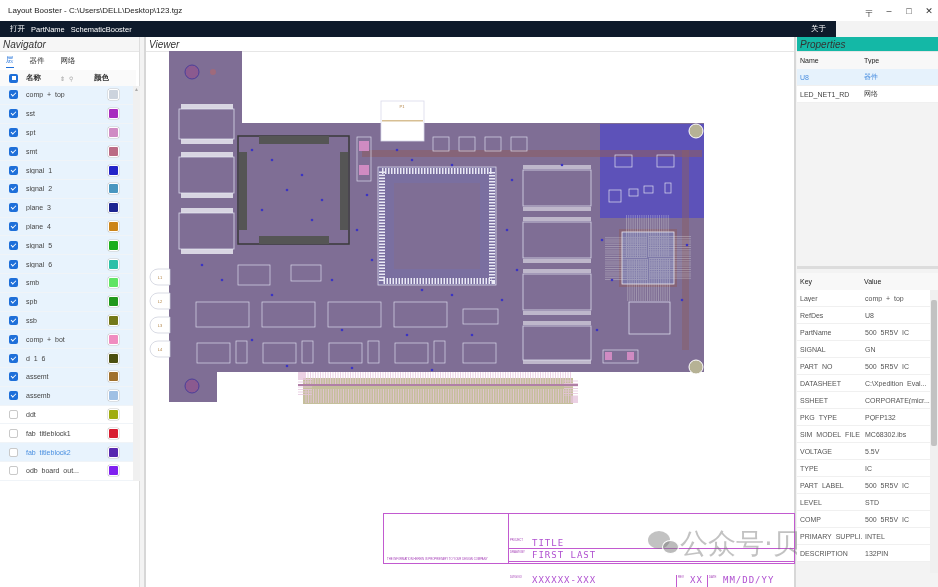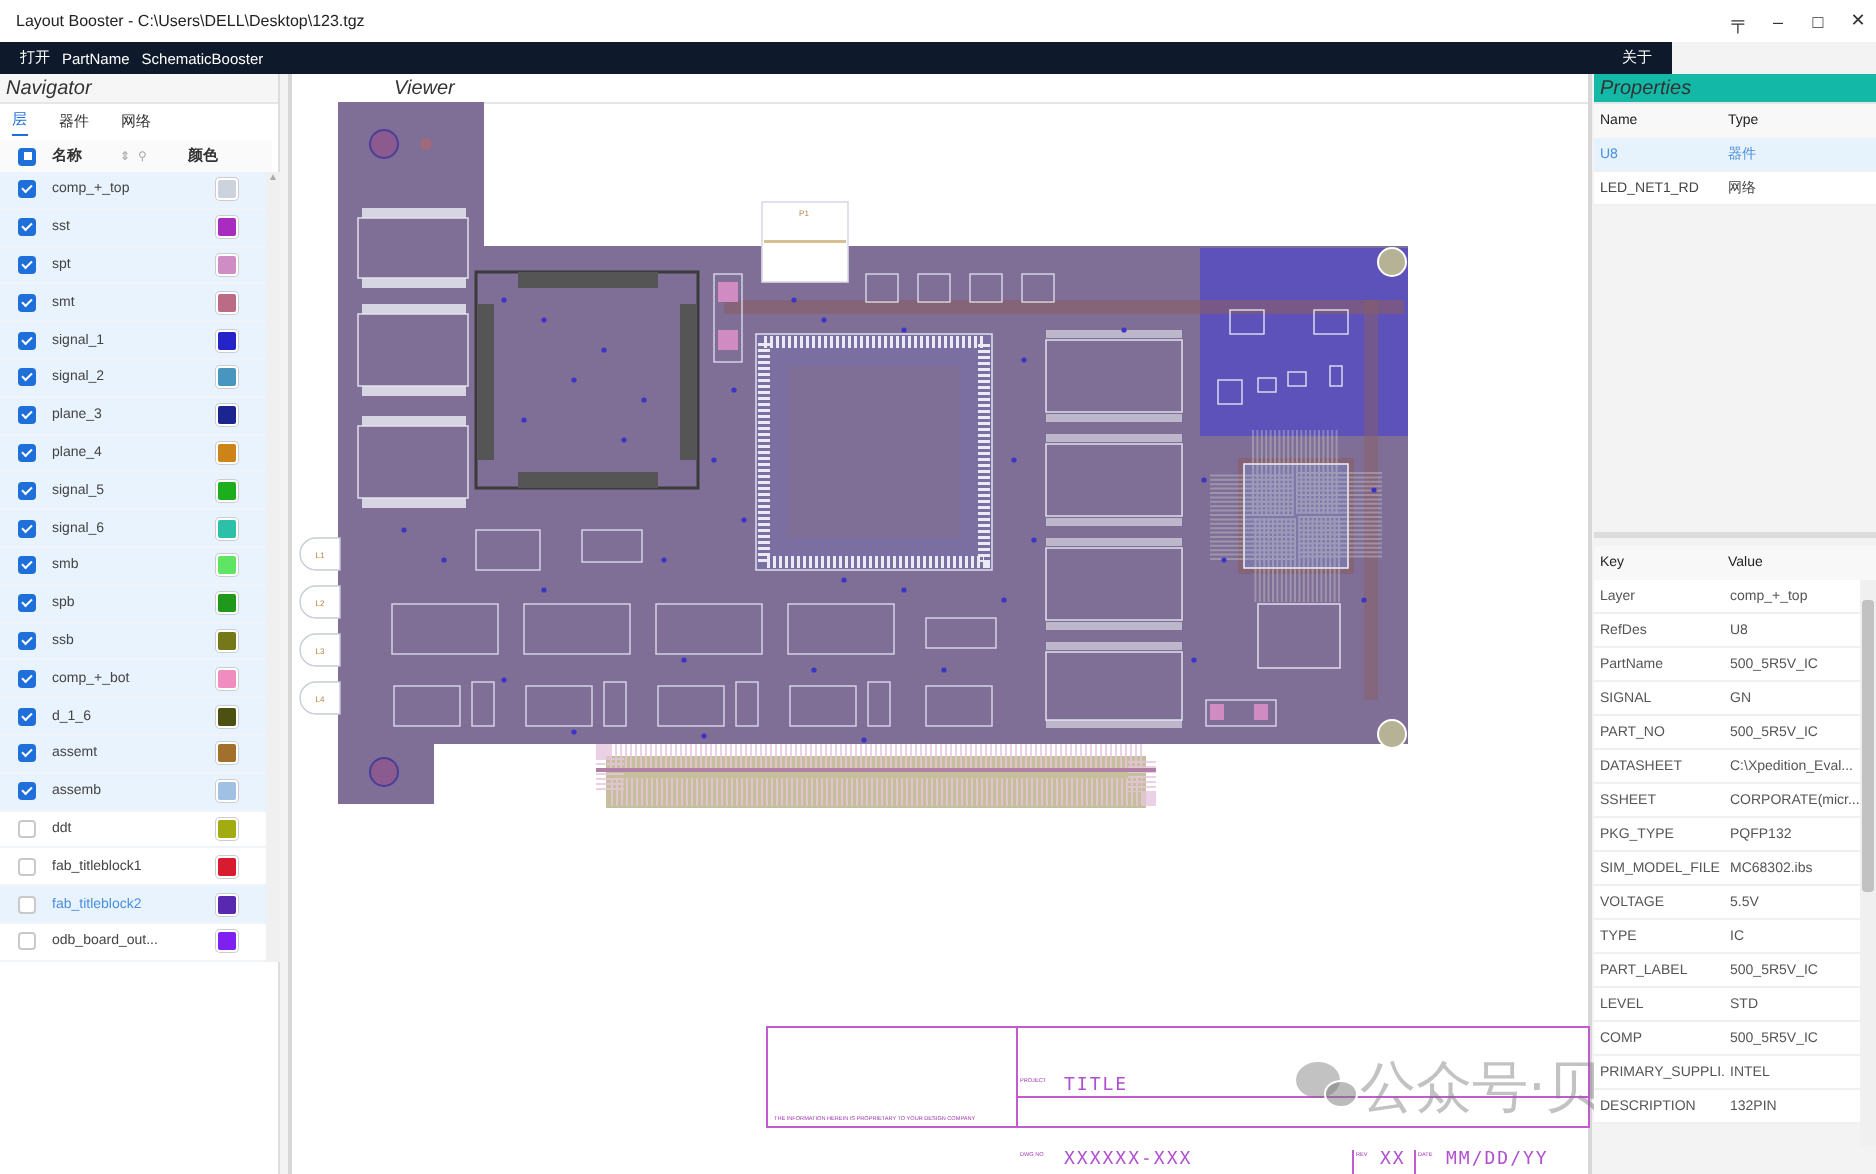--- a/index.html
+++ b/index.html
@@ -35,7 +35,7 @@
   .scroll-v .arrow { font-size: 5px; color: #aaa; text-align: center; }
 
   
-  .viewer { position: absolute; left: 144px; top: 37px; width: 652px; height: 550px; background: #fff; border-left: 2px solid #d7d7d7; border-right: 2px solid #d7d7d7; padding-left: 48px; }
+  .viewer { position: absolute; left: 144px; top: 37px; width: 652px; height: 550px; background: #fff; border-left: 2px solid #d7d7d7; border-right: 2px solid #d7d7d7; }
   .viewer .panel-title { background: #fff; }
   .board-svg { position: absolute; left: 0; top: 0; }
 

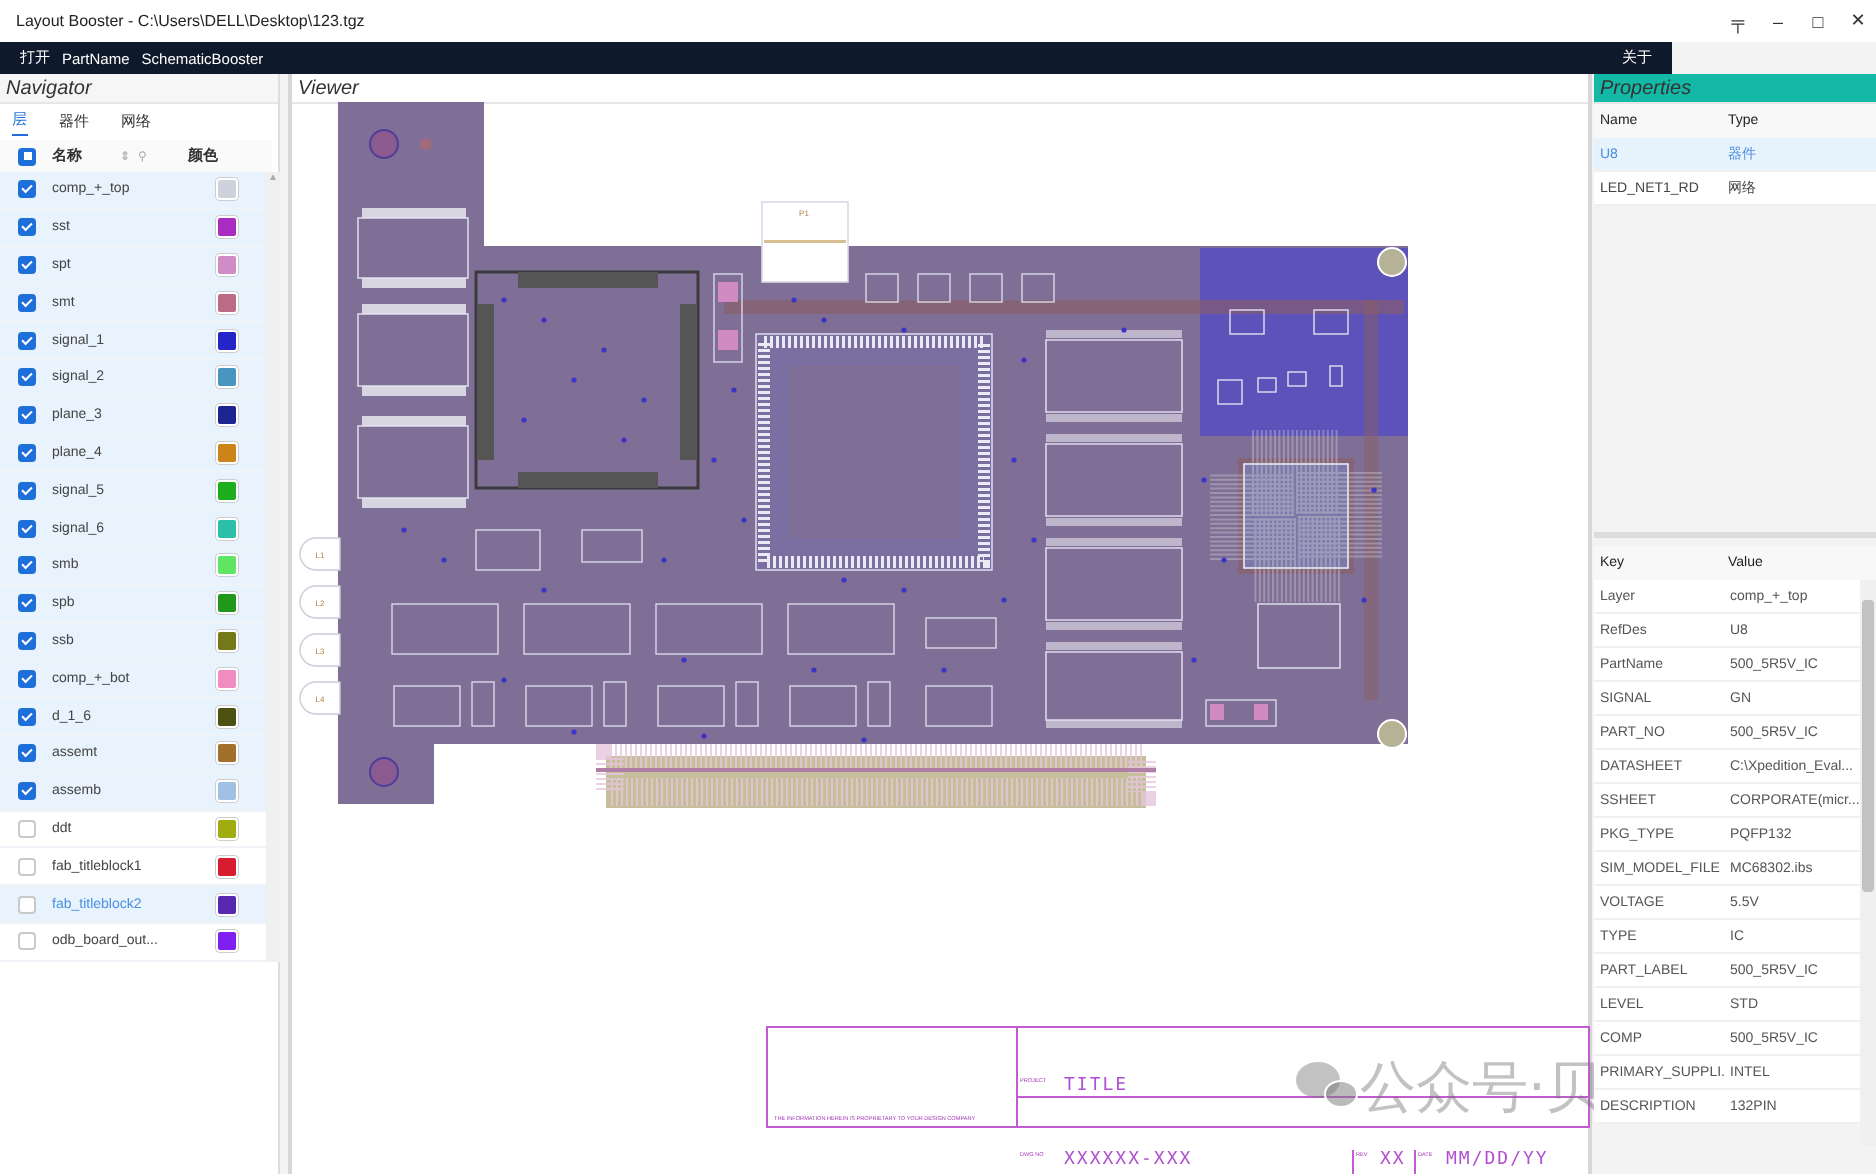--- a/index.html
+++ b/index.html
@@ -389,6 +389,10 @@
     <span class="lbl">PROJECT</span>
     <span class="val">TITLE</span>
   </div>
+  <div class="cell" style="top:12.25px">
+    <span class="lbl">DRAWN BY</span>
+    <span class="val">FIRST LAST</span>
+  </div>
   <div class="cell" style="top:36.75px;border-bottom:none">
     <span class="lbl">DWG NO</span>
     <span class="val">XXXXXX-XXX</span>

